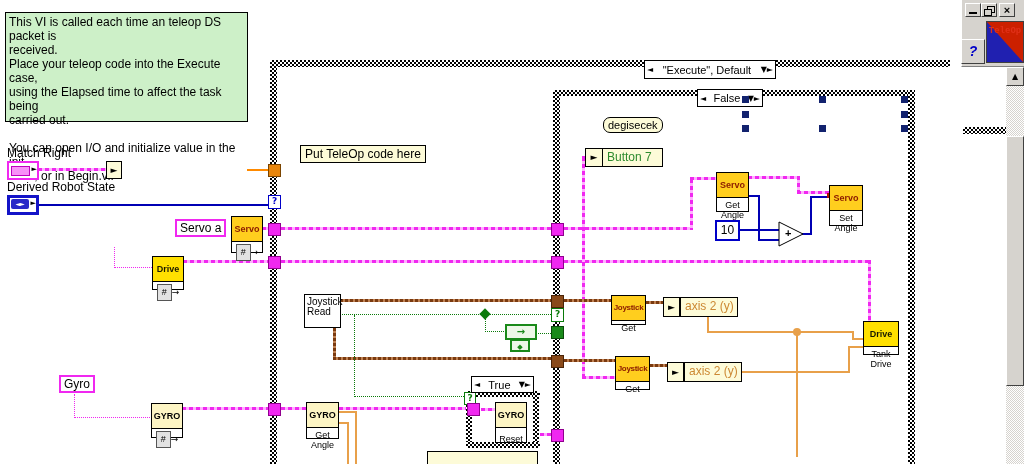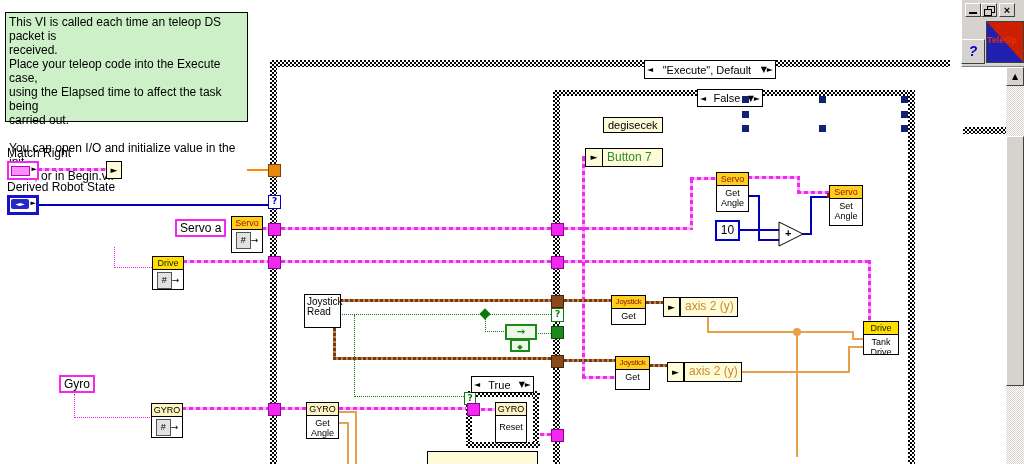--- a/index.html
+++ b/index.html
@@ -314,7 +314,7 @@
   <div class="abs" style="left:986px;top:21px;width:38px;height:42px;border:1px solid #404040;background:#2020b0;box-sizing:border-box;">
     <div class="abs" style="left:0;top:0;width:100%;height:100%;background:#cc2000;
          clip-path:polygon(0 0,100% 0,100% 100%);"></div>
-    <div class="abs" style="left:0;top:13px;width:100%;font-size:9px;font-weight:bold;color:#e03018;">TeleOp</div>
+    <div class="abs" style="left:0;top:4px;width:100%;text-align:center;font-size:9px;font-weight:bold;color:#e03018;font-family:Liberation Mono, monospace;">TeleOp</div>
   </div>
 
   <div class="abs raised g" style="left:1006px;top:67px;width:18px;height:19px;text-align:center;font-size:8px;

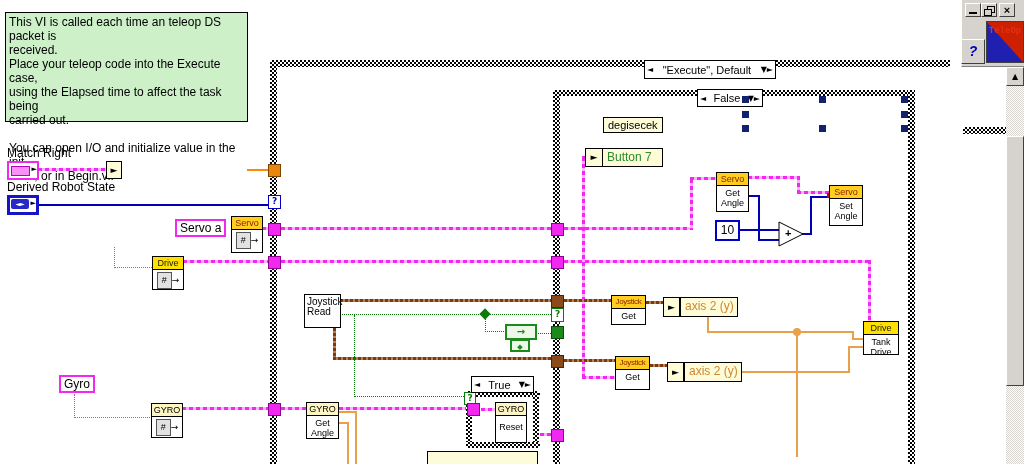--- a/index.html
+++ b/index.html
@@ -212,7 +212,7 @@
 
   <div class="plabel" style="left:175px;top:219px;">Servo a</div>
   <div class="plabel" style="left:59px;top:375px;">Gyro</div>
-  <div class="flabel" style="left:603px;top:117px;font-size:11px;">degisecek</div>
+  <div class="flabel" style="left:603px;top:117px;font-size:11px;border-radius:7px;">degisecek</div>
 
   <div class="node" style="left:231px;top:216px;width:32px;height:37px;">
     <div class="nhdr hdr-yr">Servo</div>

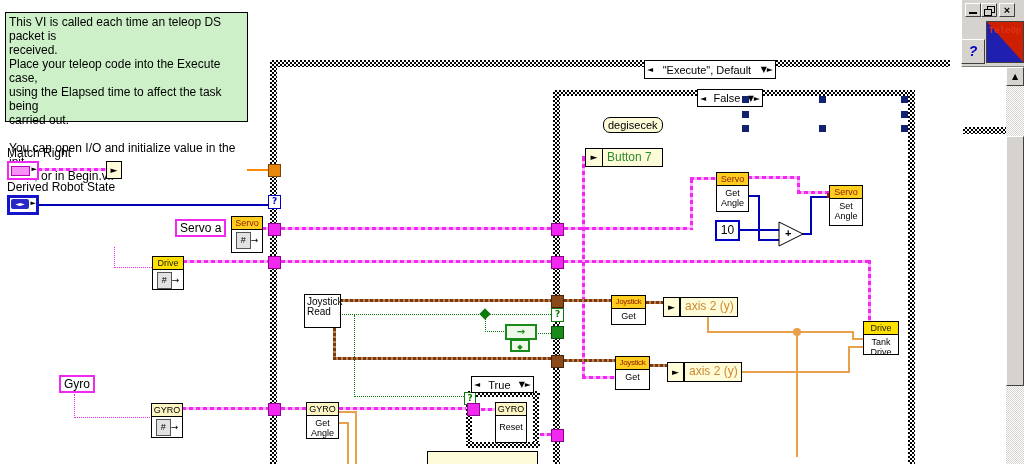--- a/index.html
+++ b/index.html
@@ -212,6 +212,7 @@
 
   <div class="plabel" style="left:175px;top:219px;">Servo a</div>
   <div class="plabel" style="left:59px;top:375px;">Gyro</div>
+  <div class="flabel" style="left:300px;top:145px;">Put TeleOp code here</div>
   <div class="flabel" style="left:603px;top:117px;font-size:11px;border-radius:7px;">degisecek</div>
 
   <div class="node" style="left:231px;top:216px;width:32px;height:37px;">

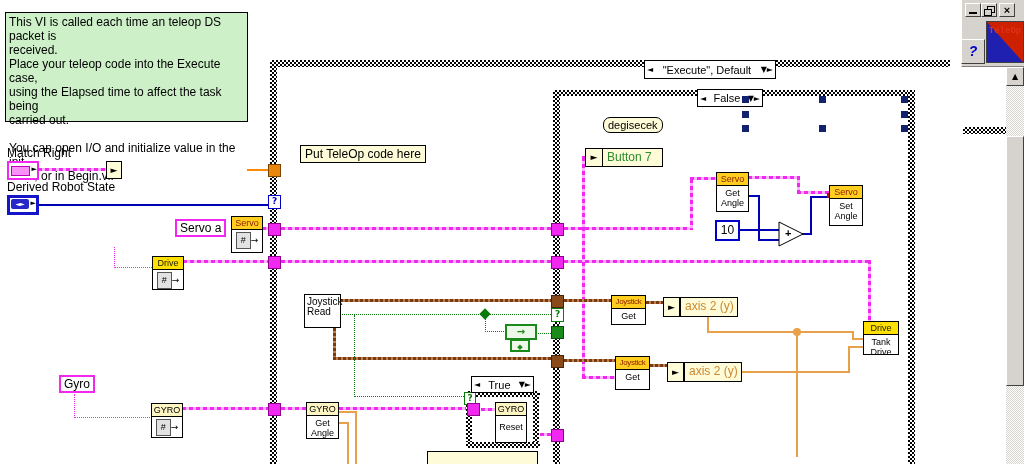--- a/index.html
+++ b/index.html
@@ -38,7 +38,7 @@
   
   .node{position:absolute;border:1px solid #000;background:#fff;box-sizing:border-box;
     font-size:9px;line-height:10px;text-align:center;}
-  .nhdr{border-bottom:1px solid #000;font-weight:normal;font-size:9px;padding:1px 0;white-space:nowrap;overflow:hidden;}
+  .nhdr{border-bottom:1px solid #000;font-weight:bold;font-size:9px;padding:7px 0;white-space:nowrap;overflow:hidden;}
   .hdr-yr{background:#ffce1e;color:#8b1a00;}
   .hdr-yk{background:#ffe000;color:#1a1a00;}
   .hdr-pale{background:#fdf5c4;color:#000;}

